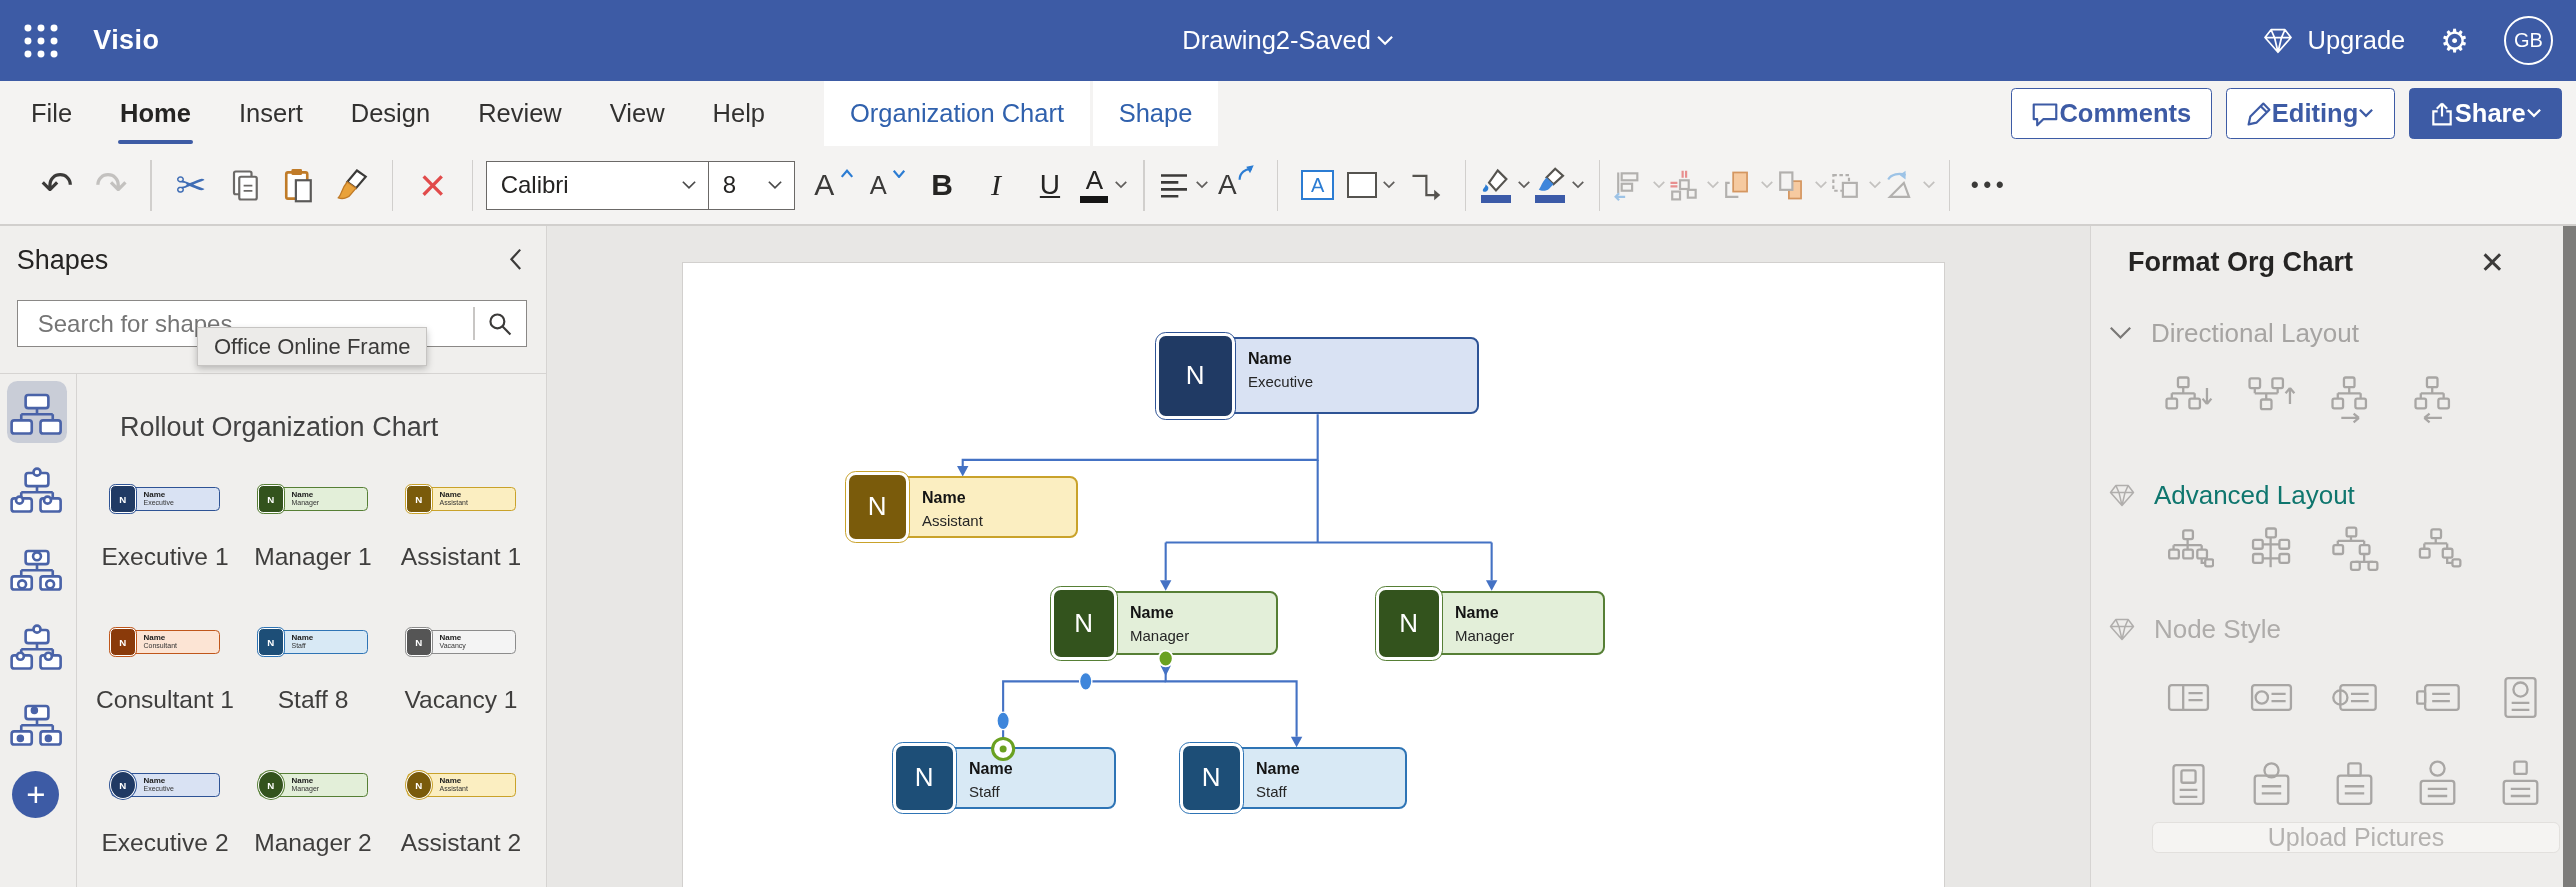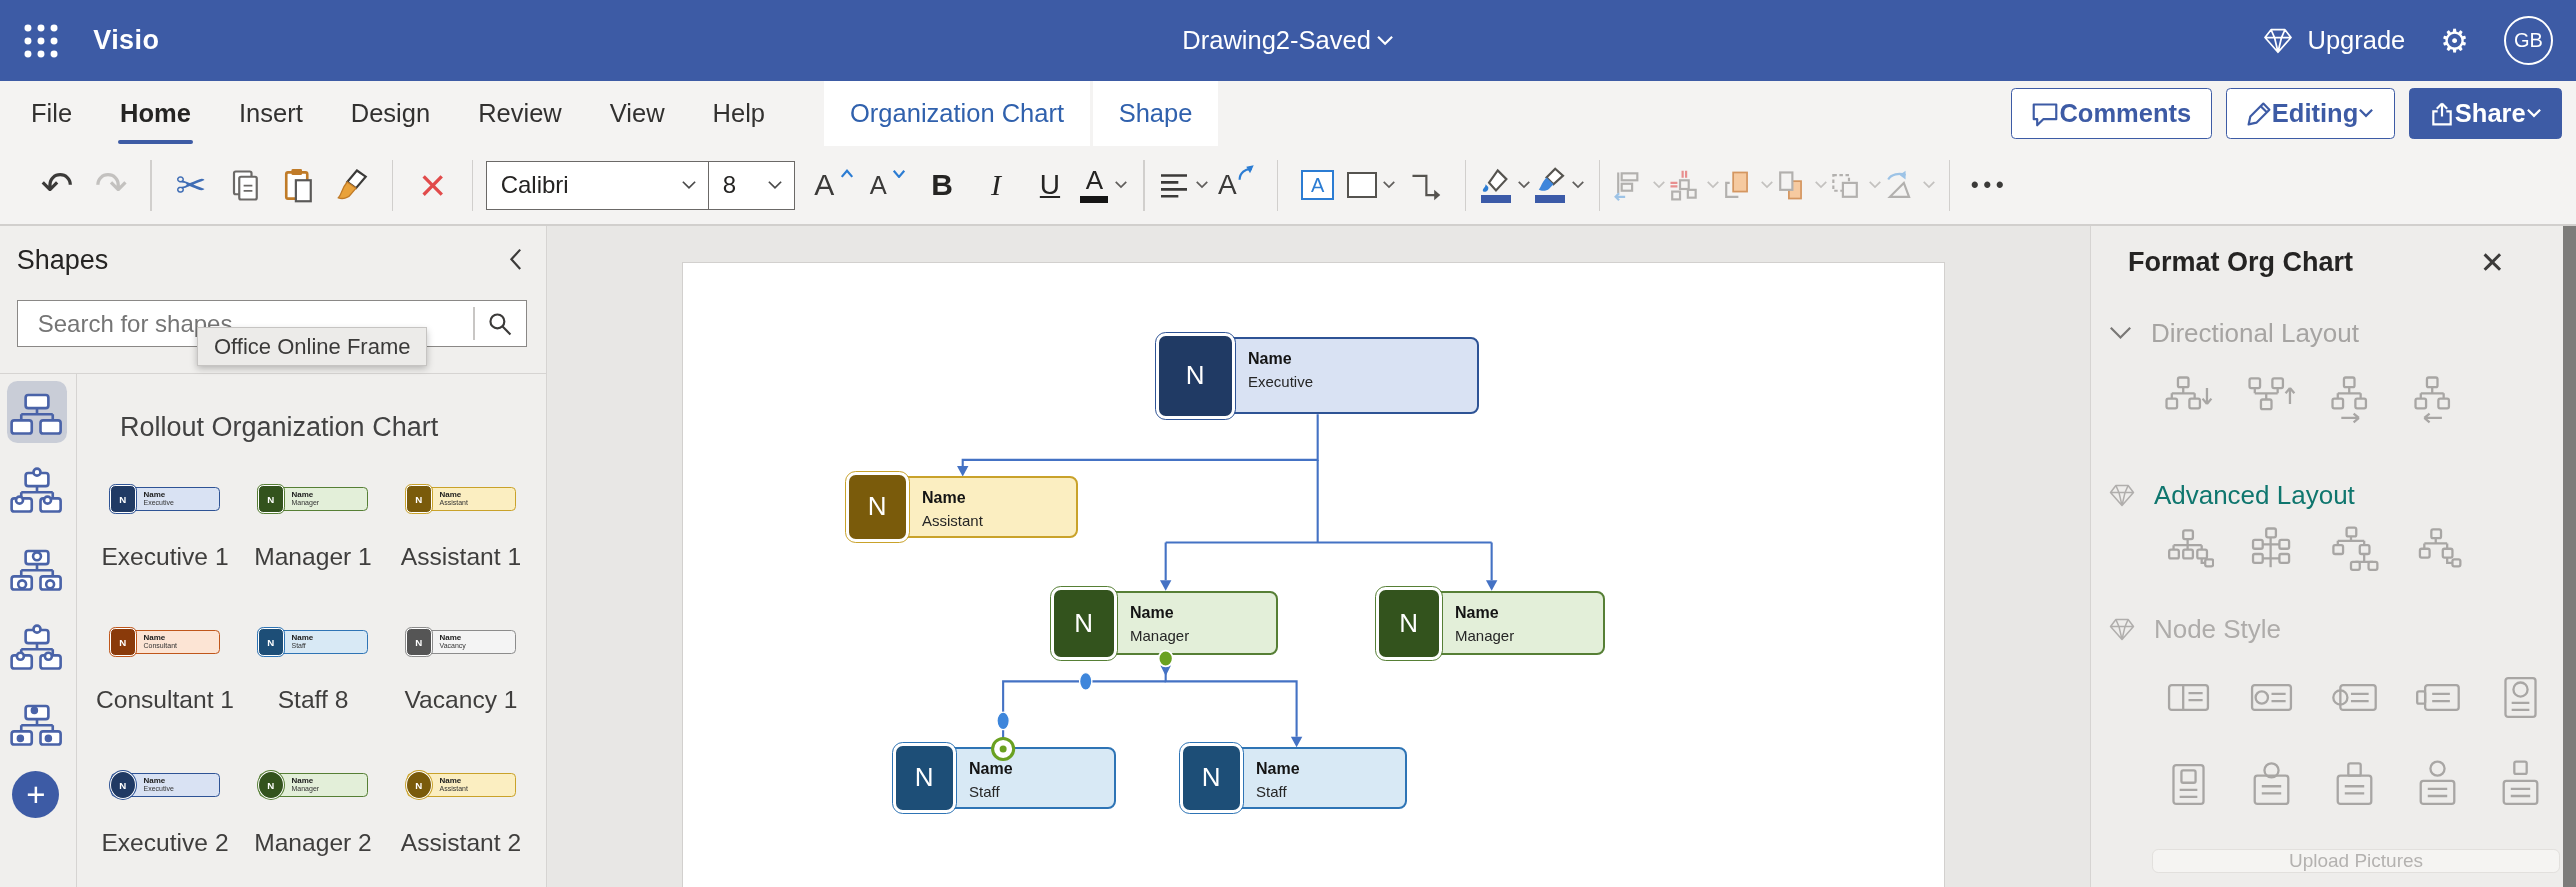--- a/index.html
+++ b/index.html
@@ -78,7 +78,7 @@
 .fp-sec{position:absolute;left:17.6px;display:flex;align-items:center;gap:19.3px;font-size:26px;color:#a6a4a2;cursor:pointer}
 .fp-icons{position:absolute;display:flex}
 .fpi{width:83px;display:flex;align-items:center;justify-content:center;cursor:pointer}
-.upload-btn{position:absolute;left:61px;top:623px;width:408px;height:24px;background:#f5f4f2;border:0.9px solid #e2e0dd;border-radius:6.2px;display:flex;align-items:center;justify-content:center;font-size:19px;color:#b4b2b0}
+.upload-btn{position:absolute;left:61px;top:596px;width:408px;height:31px;background:#f5f4f2;border:0.9px solid #e2e0dd;border-radius:6.2px;display:flex;align-items:center;justify-content:center;font-size:25px;color:#b4b2b0}
 
 .vscroll{position:absolute;left:2563px;top:226px;width:13px;height:662px;background:#cacac8}
 .vthumb{position:absolute;left:0;top:0;width:13px;height:662px;background:#7d7c7a}

